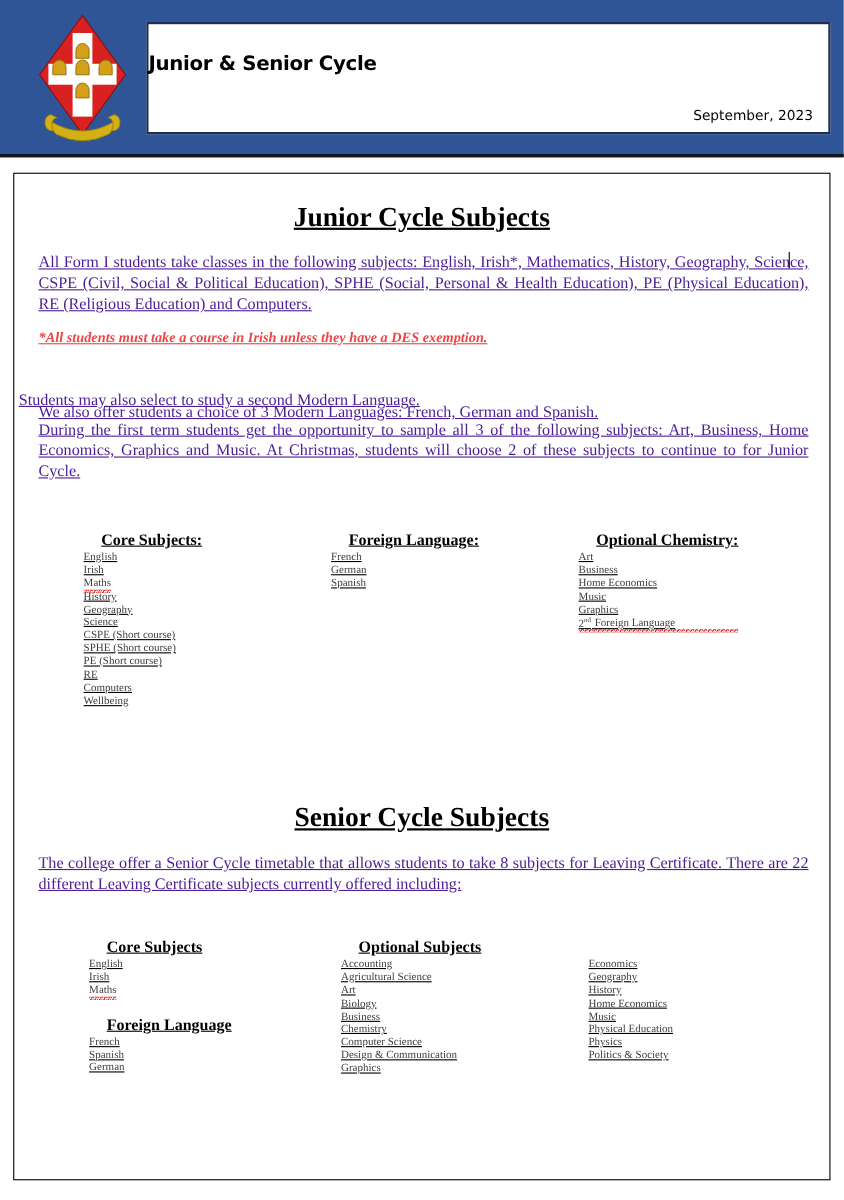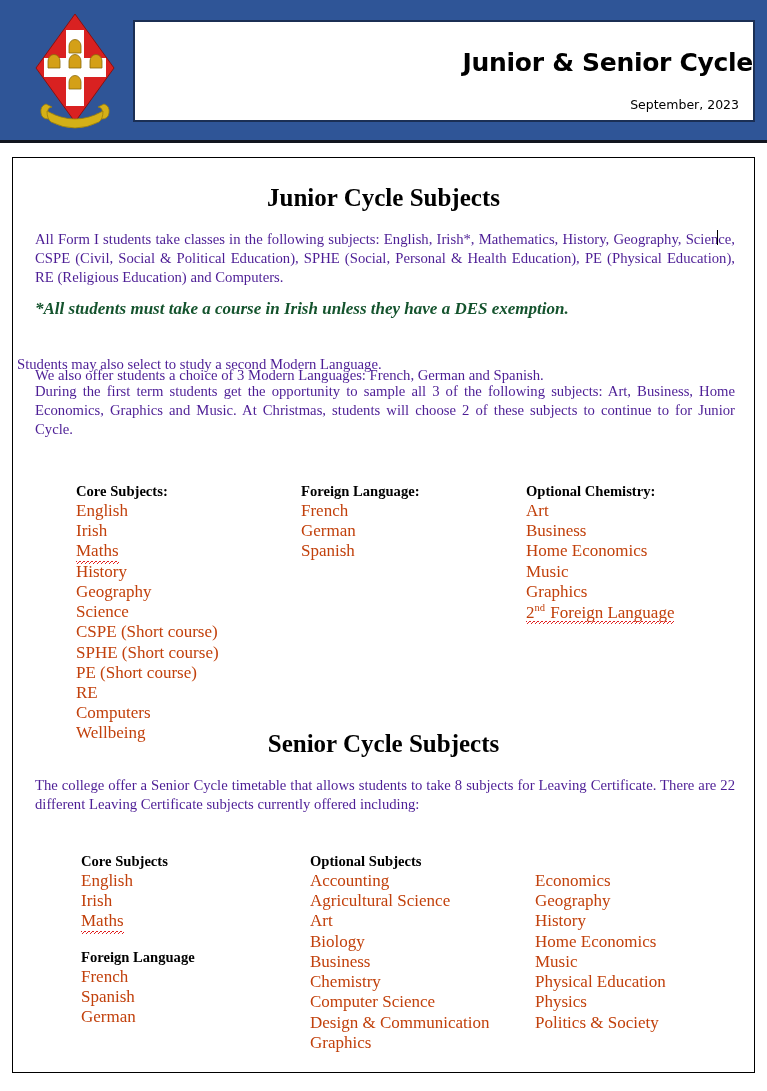--- a/index.html
+++ b/index.html
@@ -50,10 +50,10 @@
     position: absolute;
     left: 0; right: 0;
     top: 26px;
-    text-align: right;
+    text-align: left;
     font-family: "DejaVu Sans", sans-serif;
     font-weight: bold;
-    font-size: 25px;
+    font-size: 18px;
     letter-spacing: -0.3px;
     color: #000000;
   }

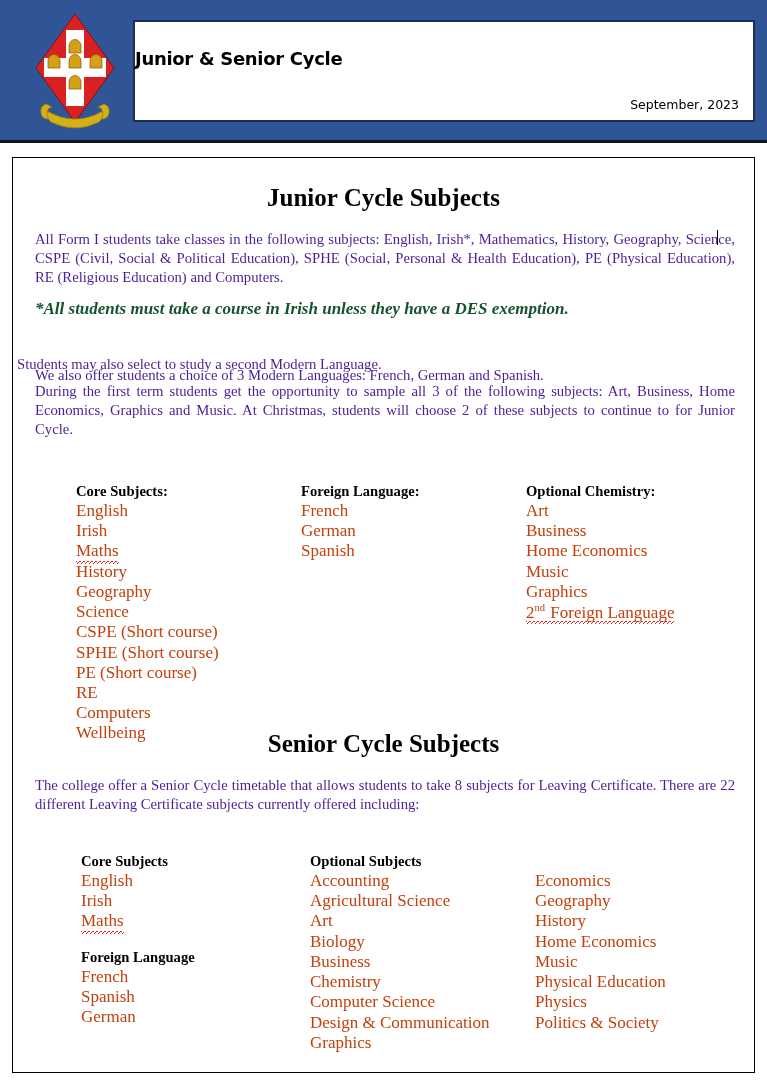--- a/index.html
+++ b/index.html
@@ -161,7 +161,7 @@
   sup { font-size: 0.62em; vertical-align: super; }
 
   
-  .abs { position: absolute; }
+  .abs { position: absolute; text-decoration: underline; }
 </style>
 </head>
 <body>

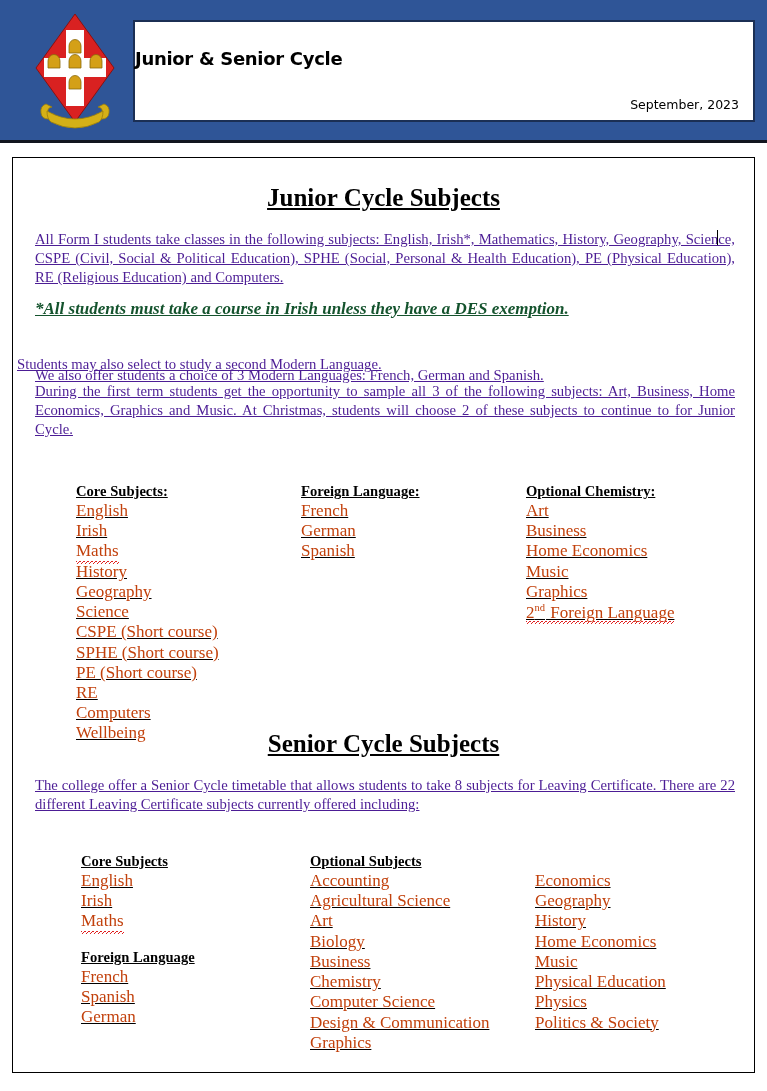--- a/index.html
+++ b/index.html
@@ -96,10 +96,10 @@
   .body-par.left-align { text-align: left; }
 
   .note-italic {
-    font-size: 17px;
+    font-size: 13px;
     font-style: italic;
     font-weight: 600;
-    color: #14532d;
+    color: #ef4444;
   }
 
   .caret {

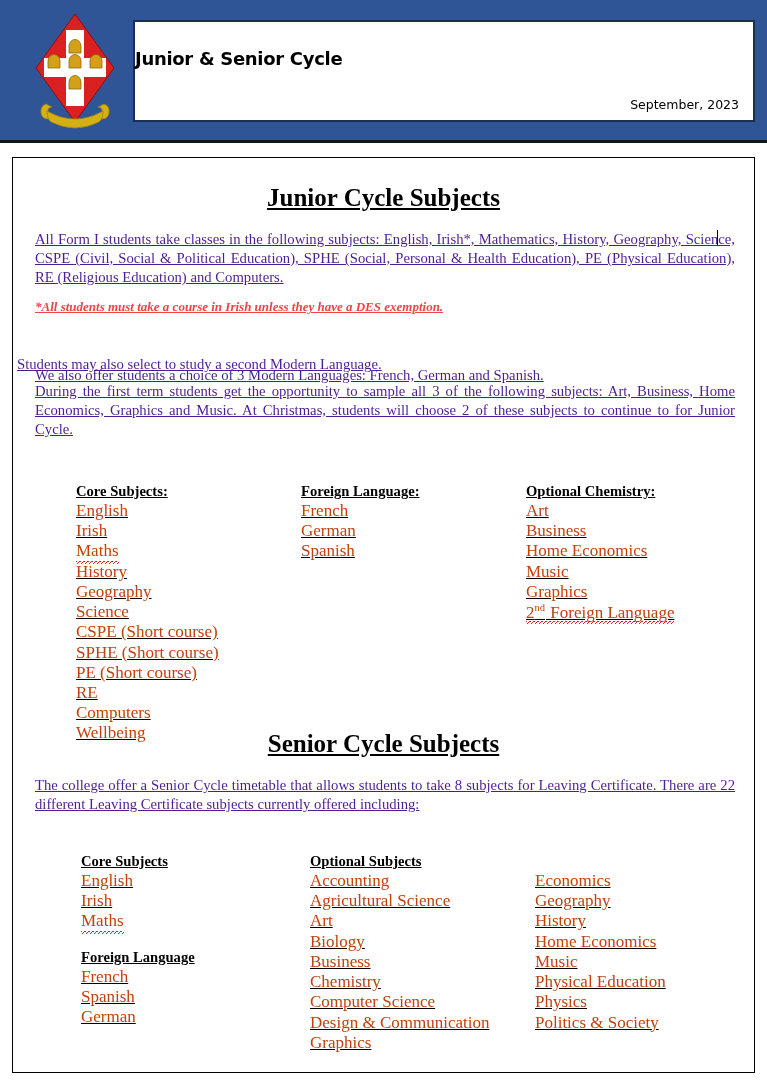--- a/index.html
+++ b/index.html
@@ -118,6 +118,7 @@
     color: #000;
     margin-bottom: 1px;
     white-space: nowrap;
+    margin-left: 16px;
   }
   .col-item {
     font-size: 17px;

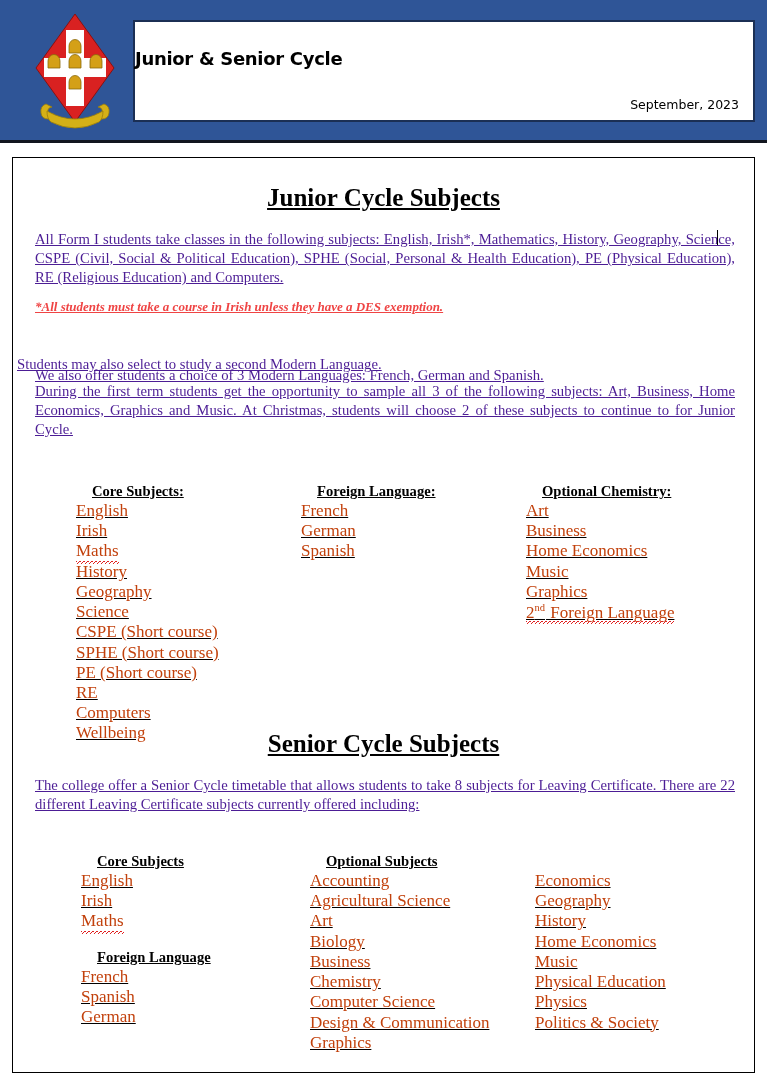--- a/index.html
+++ b/index.html
@@ -121,8 +121,8 @@
     margin-left: 16px;
   }
   .col-item {
-    font-size: 17px;
-    color: #c2410c;
+    font-size: 10px;
+    color: #404040;
     line-height: 1.19;
     white-space: nowrap;
   }

